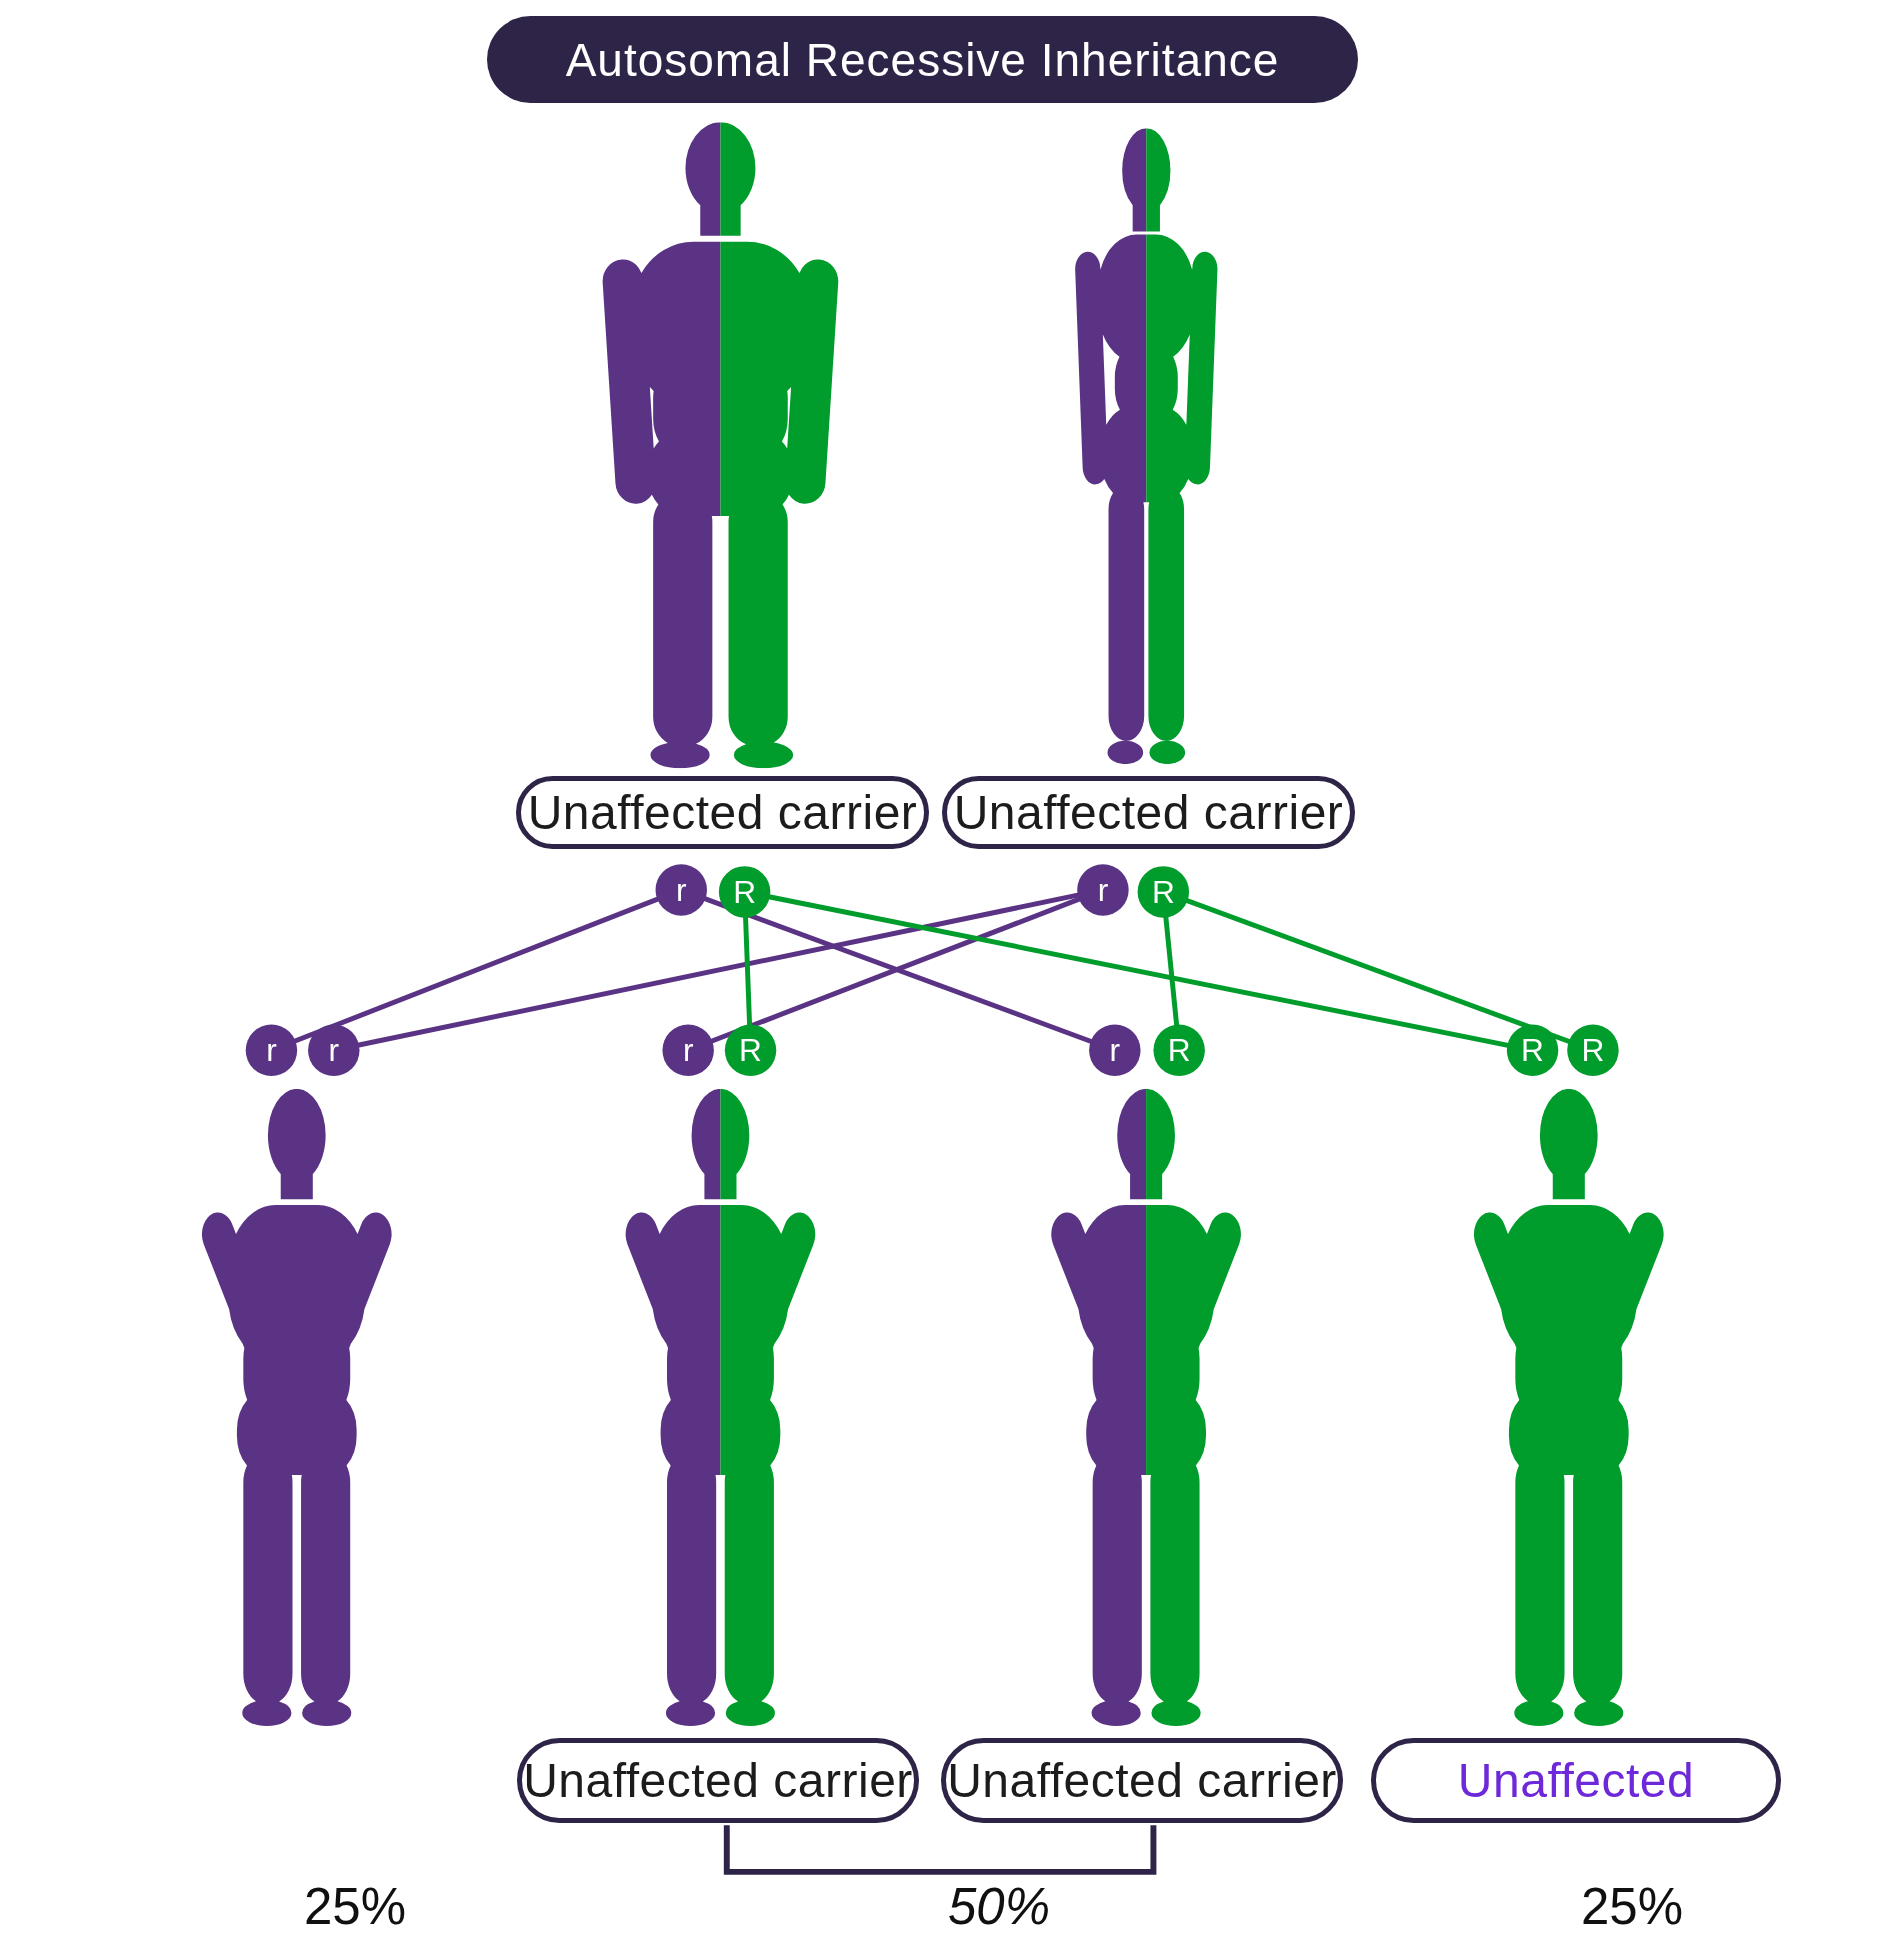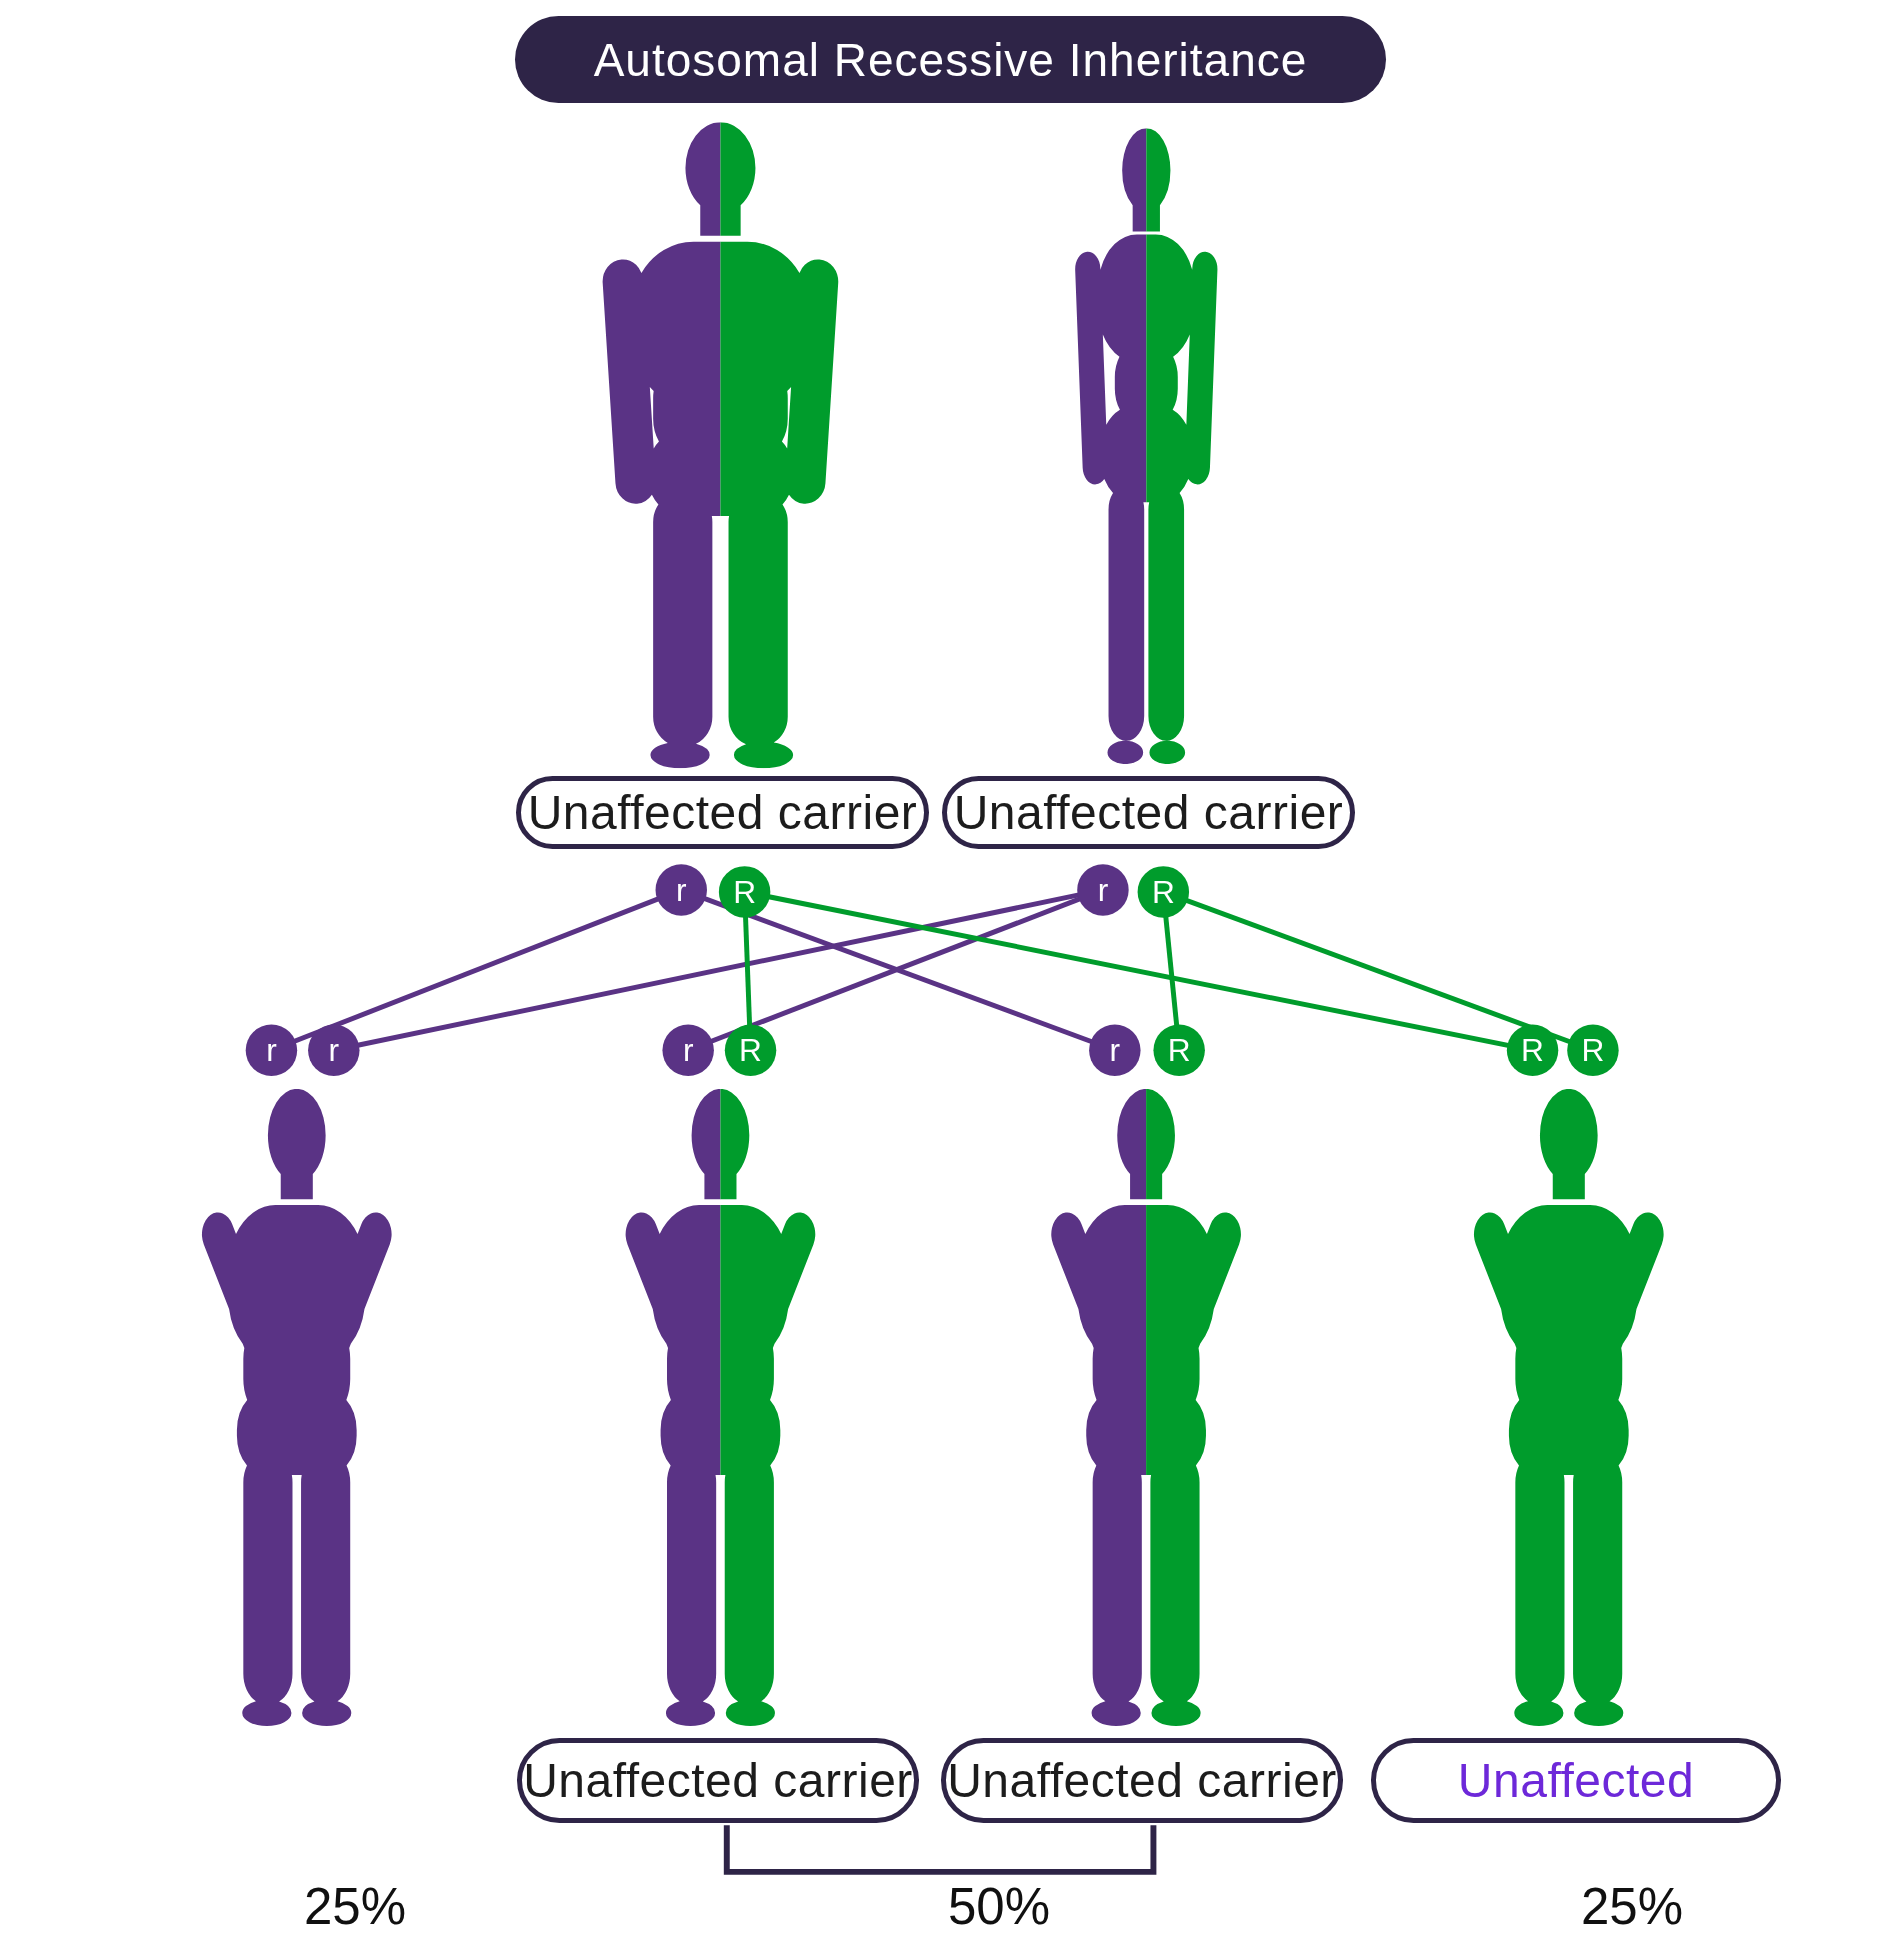--- a/index.html
+++ b/index.html
@@ -9,7 +9,7 @@
   }
   .layer-svg{position:absolute;left:0;top:0;width:1901px;height:1959px;}
   .title-pill{
-    position:absolute;left:515px;top:16px;width:871px;height:87px;
+    position:absolute;left:487px;top:16px;width:871px;height:87px;
     border-radius:46px;display:flex;align-items:center;justify-content:center;
     font-size:46px;letter-spacing:1px;font-weight:400;
   }

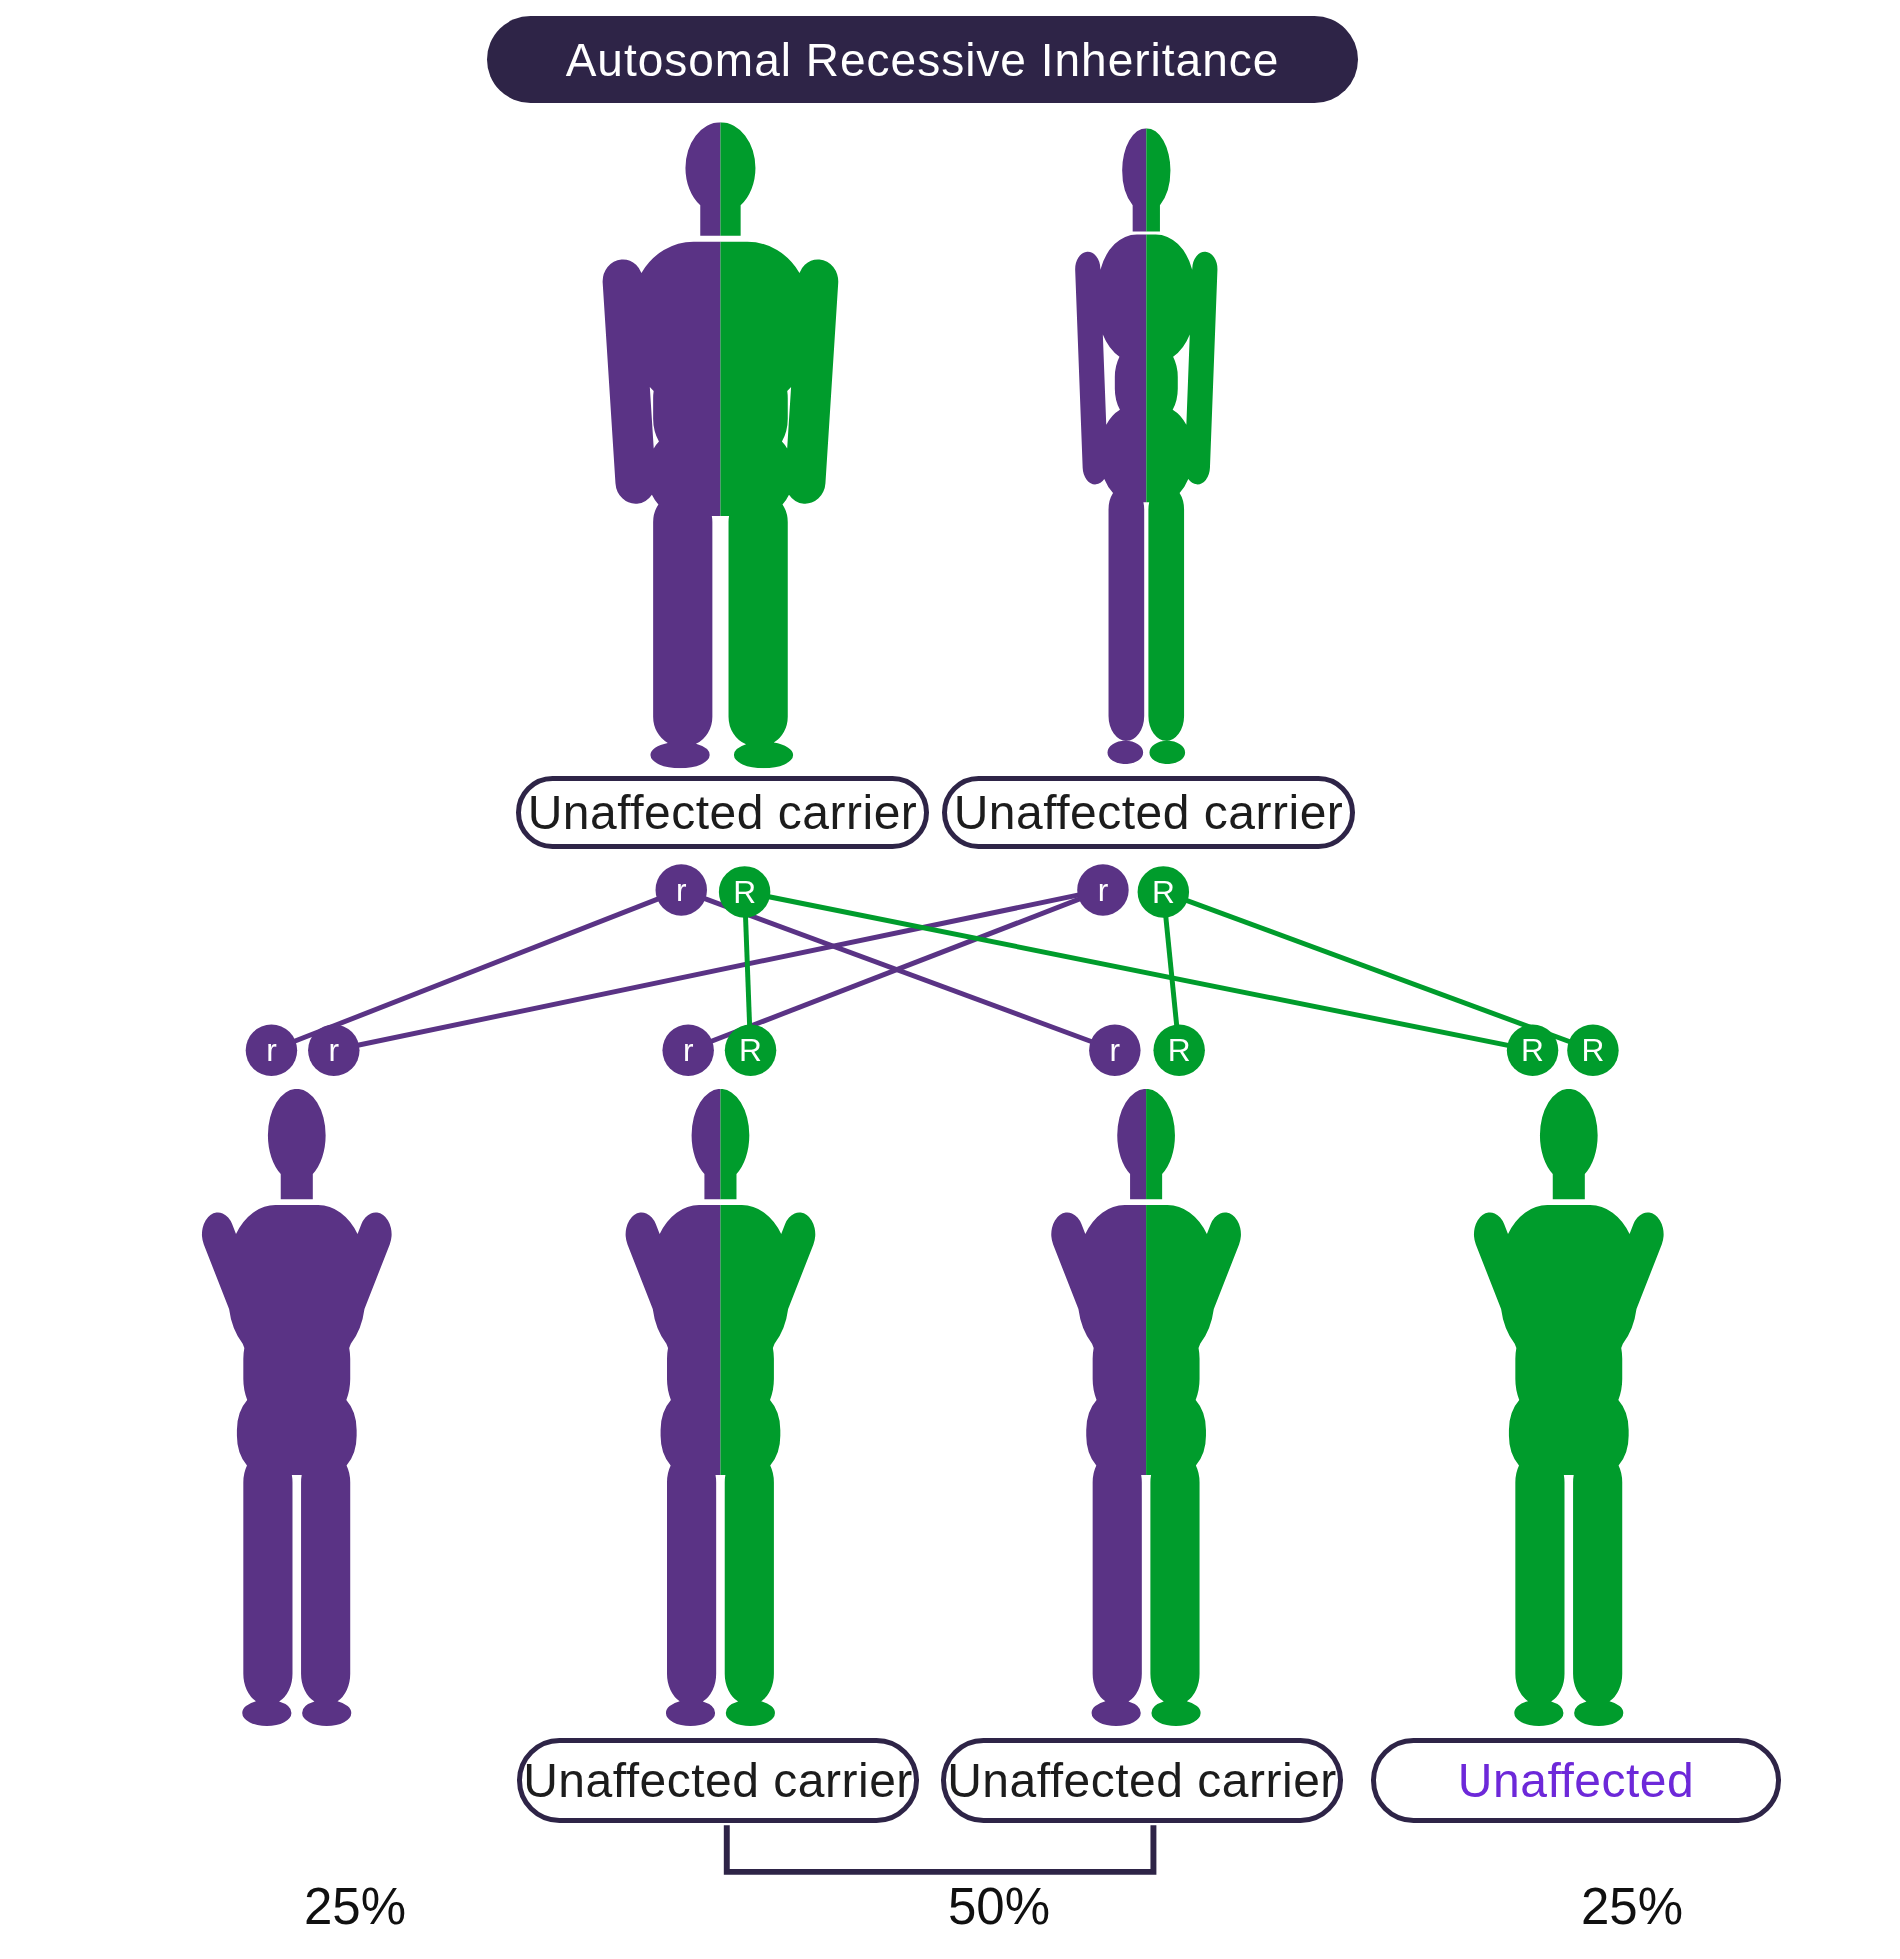--- a/index.html
+++ b/index.html
@@ -181,7 +181,7 @@
   <div class="pill child-label" style="left: 1371px; width: 410px; color: #6d28d9; border-color: rgb(46, 36, 71);">Unaffected</div>
 
   <div class="pct" style="left: 188px; color: rgb(16, 16, 16);">25%</div>
-  <div class="pct" style="left: 832px; color: rgb(16, 16, 16);">50%</div>
+  <div class="pct" style="left: 832px; color: rgb(16, 16, 16); font-style: italic;">50%</div>
   <div class="pct" style="left: 1465px; color: rgb(16, 16, 16);">25%</div>
 
 </div>

